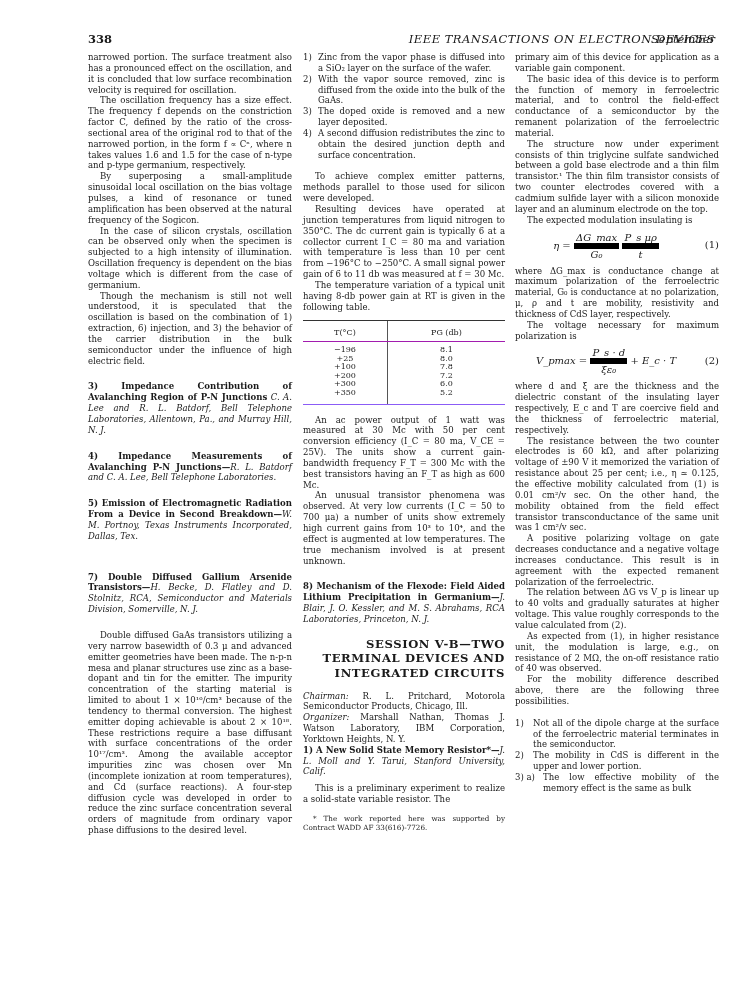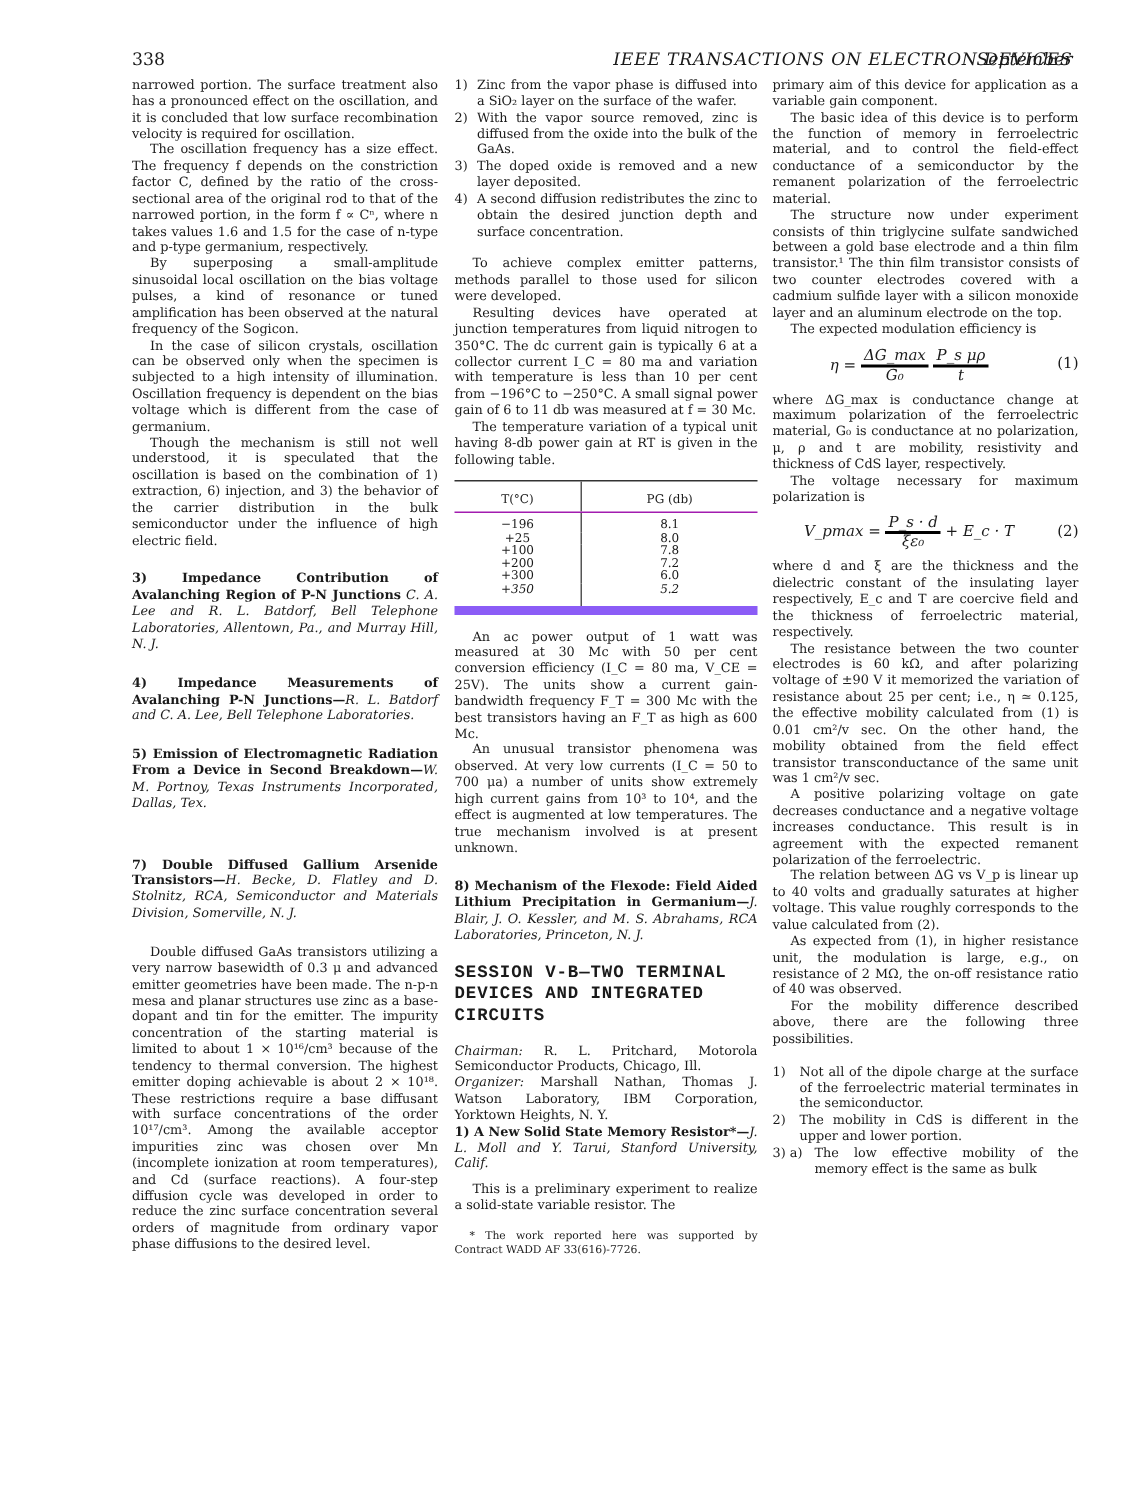--- a/index.html
+++ b/index.html
@@ -7,7 +7,7 @@
          font-family:"DejaVu Serif","Liberation Serif",serif; color:#1a1a1a; }
   .hdr { position:absolute; top:32px; left:88px; width:627px; height:14px;
          font-size:11.5px; }
-  .hdr .pg { position:absolute; left:0; top:0; }
+  .hdr .pg { position:absolute; left:0; top:0;font-weight:bold; }
   .hdr .jt { position:absolute; left:0; right:0; top:0; text-align:right; font-style:italic; letter-spacing:0.5px; }
   .hdr .mo { position:absolute; right:0; top:0; font-style:italic; }
   .col { position:absolute; top:52px; font-size:8.55px; line-height:10.85px; text-align:justify; }

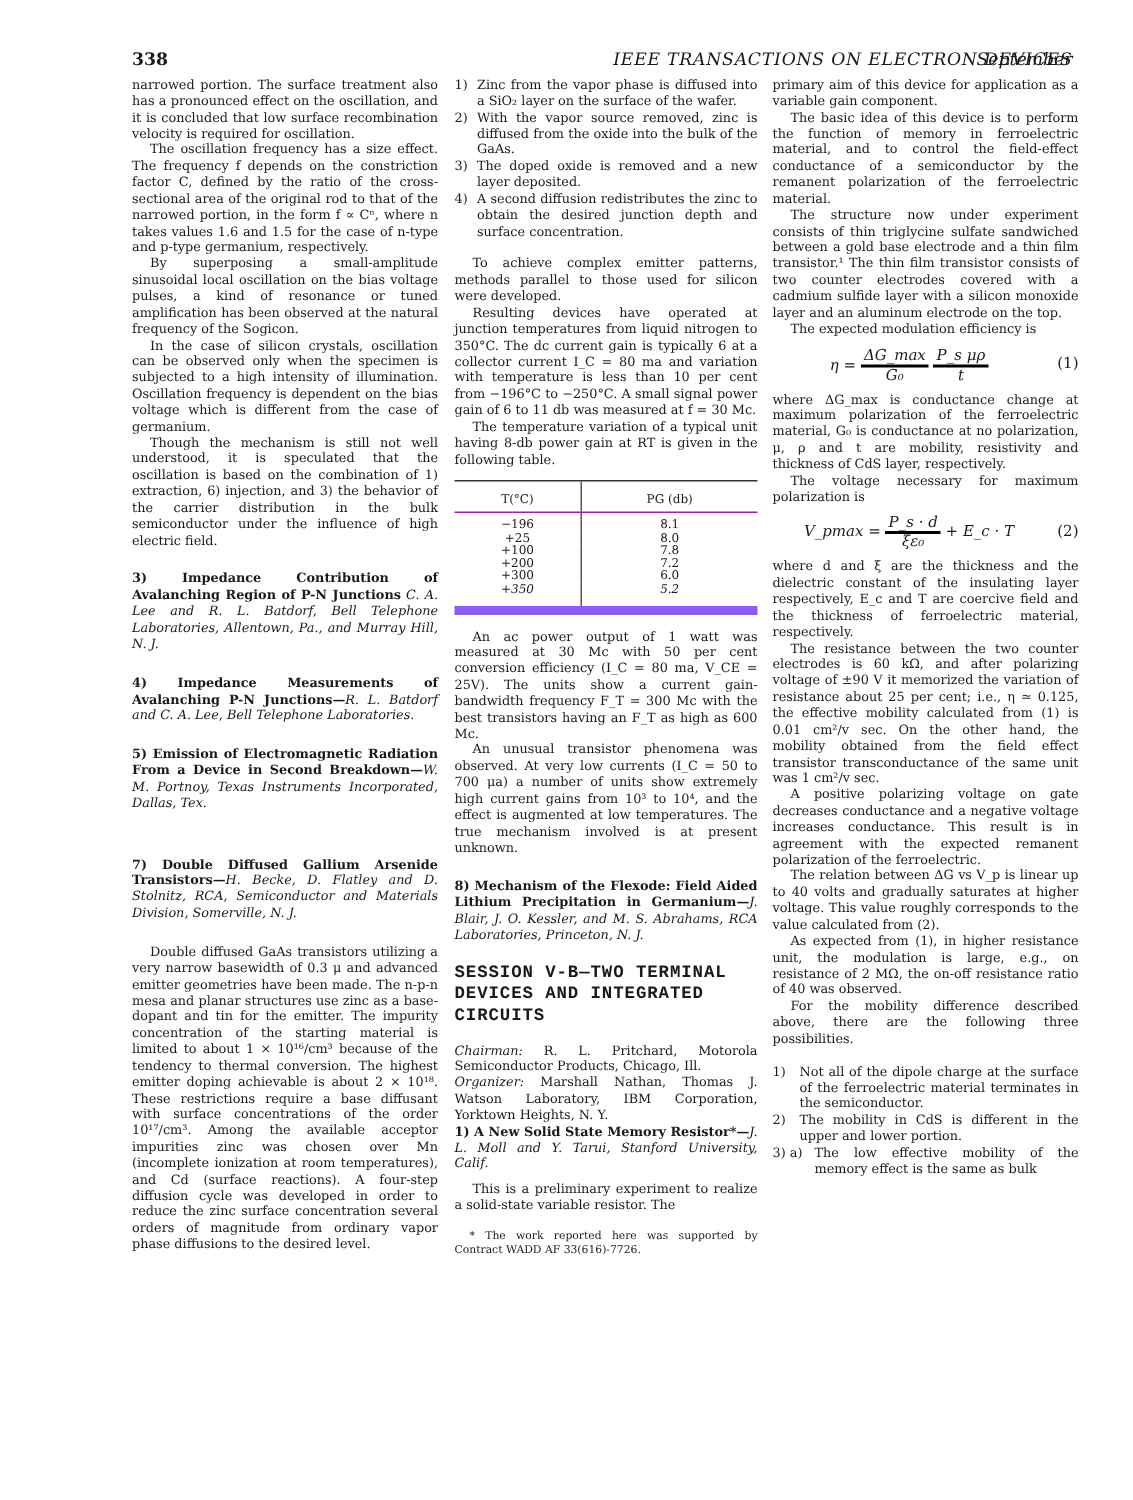--- a/index.html
+++ b/index.html
@@ -129,7 +129,7 @@
   <p>primary aim of this device for application as a variable gain component.</p>
   <p class="ind">The basic idea of this device is to perform the function of memory in ferroelectric material, and to control the field-effect conductance of a semiconductor by the remanent polarization of the ferroelectric material.</p>
   <p class="ind">The structure now under experiment consists of thin triglycine sulfate sandwiched between a gold base electrode and a thin film transistor.¹ The thin film transistor consists of two counter electrodes covered with a cadmium sulfide layer with a silicon monoxide layer and an aluminum electrode on the top.</p>
-  <p class="ind">The expected modulation efficiency is</p>
+  <p class="ind">The expected modulation insulating is</p>
   <div class="eq">
     <div class="body">
       <span>η =</span>

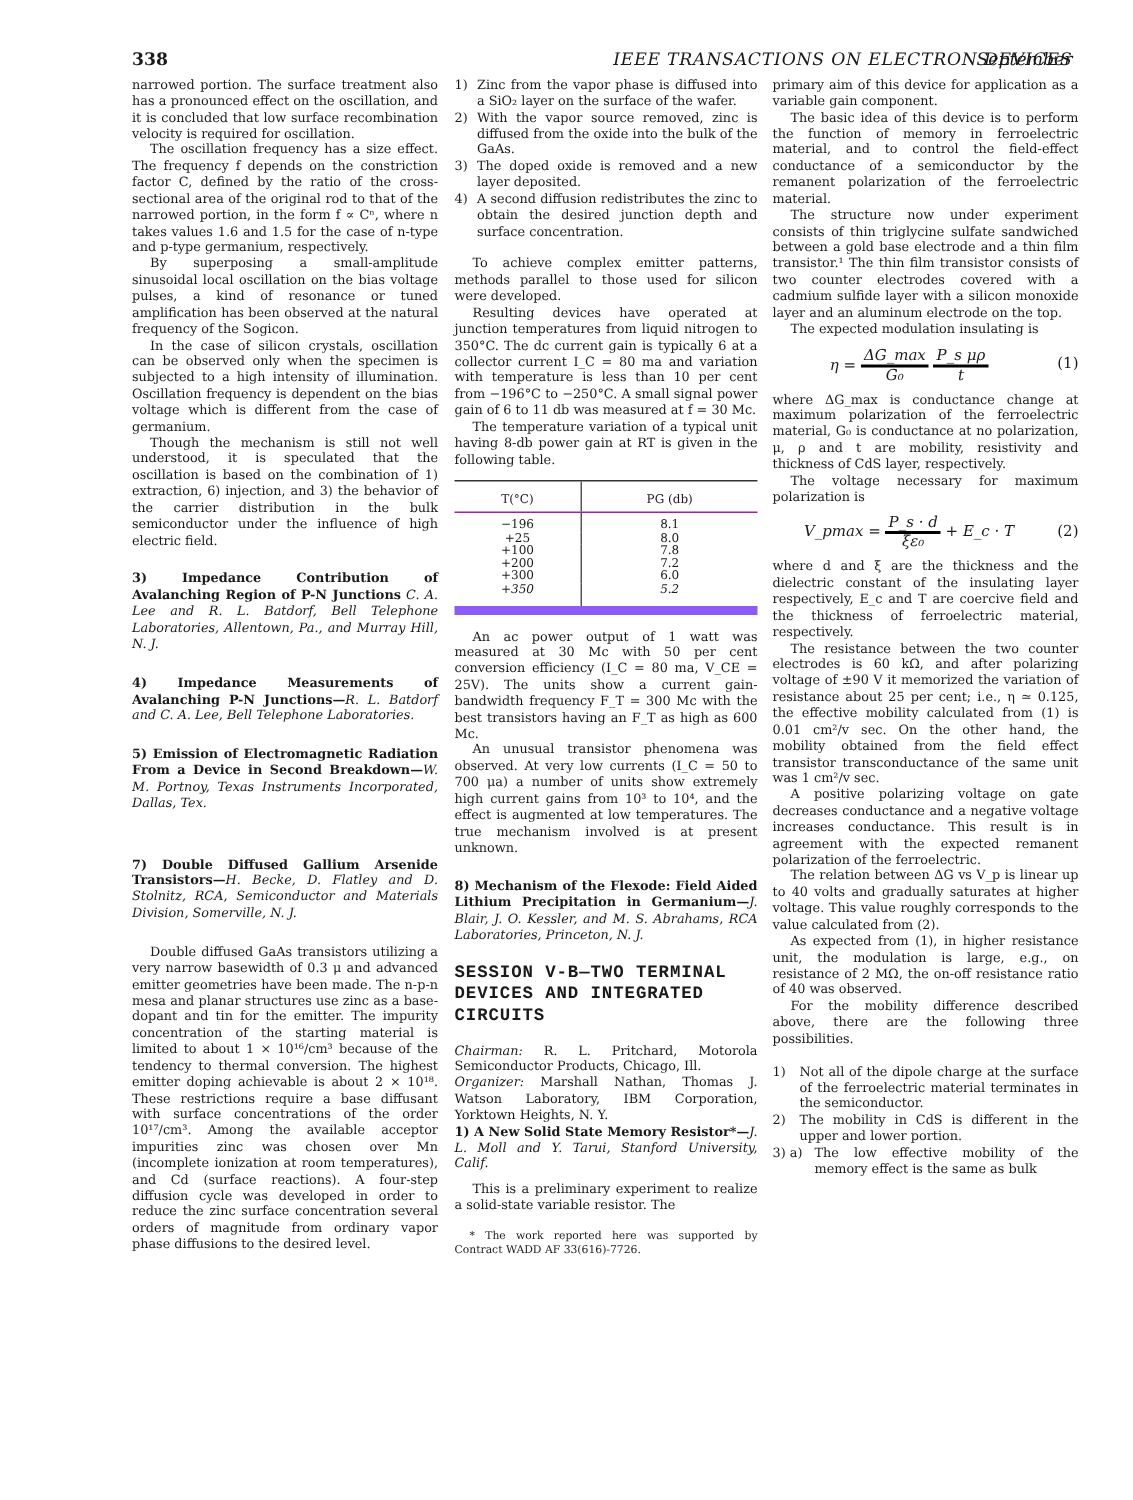--- a/index.html
+++ b/index.html
@@ -36,7 +36,7 @@
   .eq .num { width:22px; text-align:right; font-size:10px; }
   .frac { display:inline-block; vertical-align:middle; text-align:center; }
   .frac span { display:block; line-height:11px; }
-  .frac .top { border-bottom:2px solid #000000; padding:0 2px; }
+  .frac .top { border-bottom:6px solid #000000; padding:0 2px; }
   .fn { font-size:7.2px; line-height:8.6px; margin-top:10px; text-indent:10px; }
 </style>
 </head>

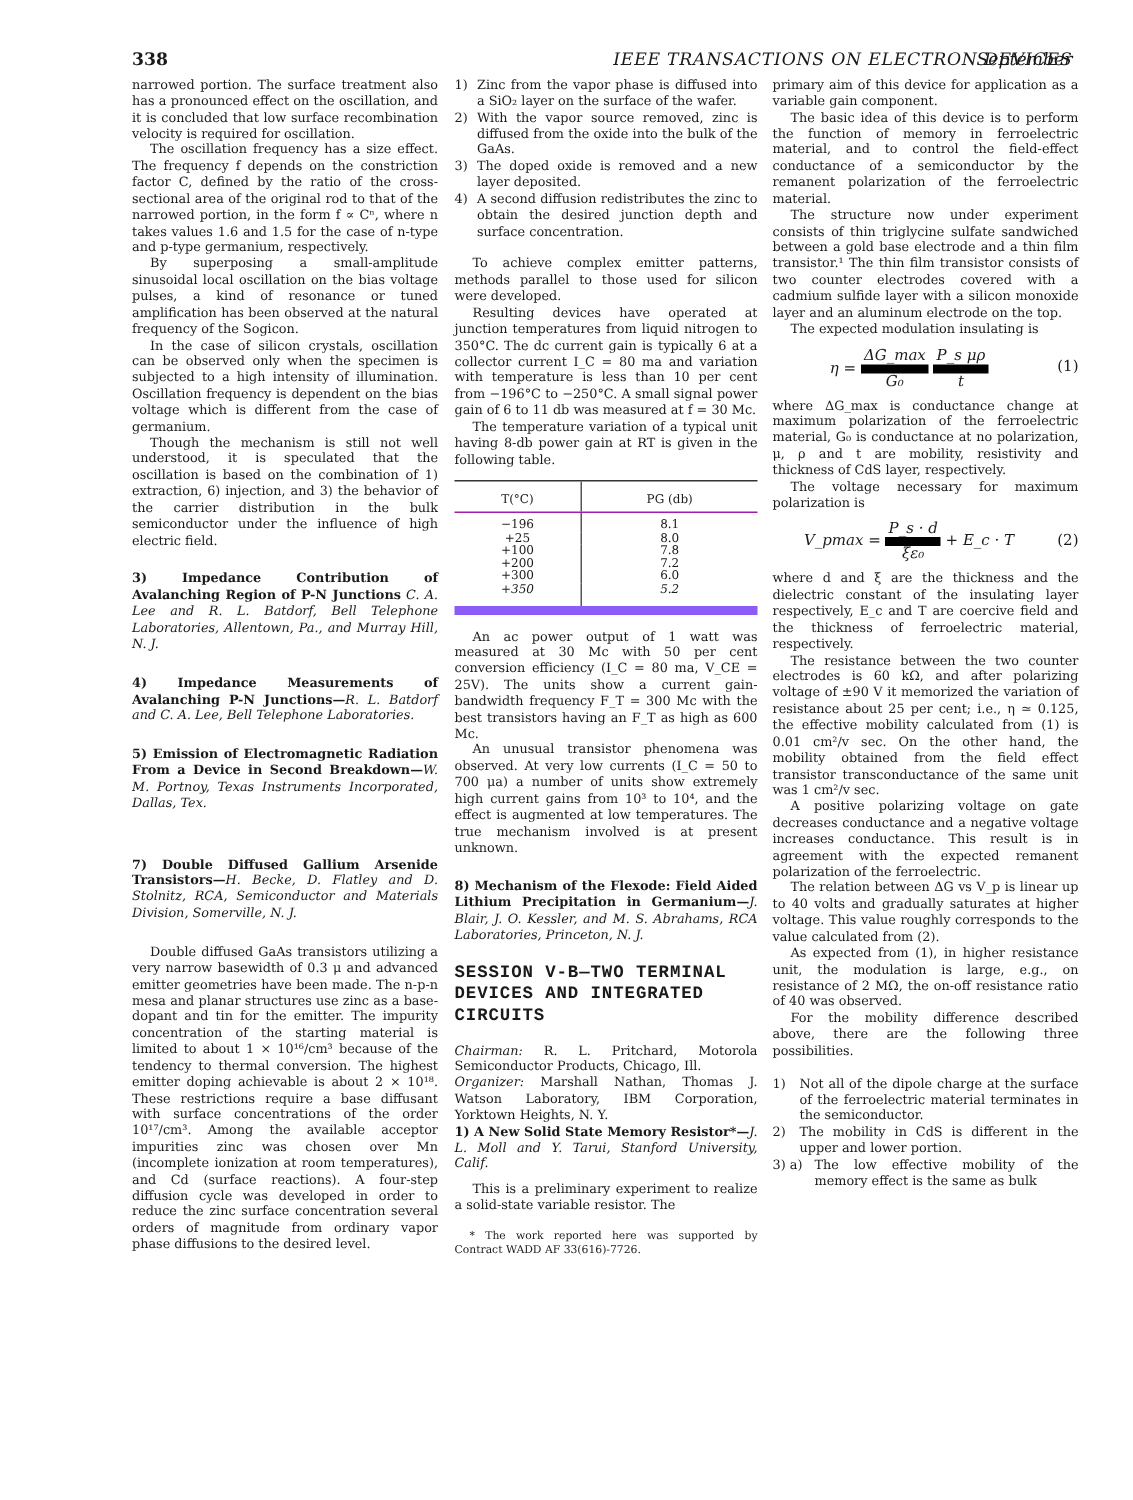--- a/index.html
+++ b/index.html
@@ -29,7 +29,7 @@
   table.tb th { font-weight:normal; border-top:1px solid #333; border-bottom:1px solid #a21caf; padding:8px 0 3px; text-align:center; }
   table.tb th.v, table.tb td.v { border-left:1px solid #555; }
   table.tb td { text-align:center; padding:0; }
-  table.tb tr.last td { border-bottom:6px solid #8b5cf6; padding-bottom:6px;font-style:italic; }
+  table.tb tr.last td { border-bottom:1px solid #8b5cf6; padding-bottom:6px; }
   .session { font-weight:bold; font-size:11.6px; line-height:14.6px; text-align:left; letter-spacing:0.6px; margin:12px 0 10px;font-family:Liberation Mono, monospace; }
   .eq { display:flex; align-items:center; margin:6px 0 6px; }
   .eq .body { flex:1; text-align:center; font-style:italic; font-size:10px; }

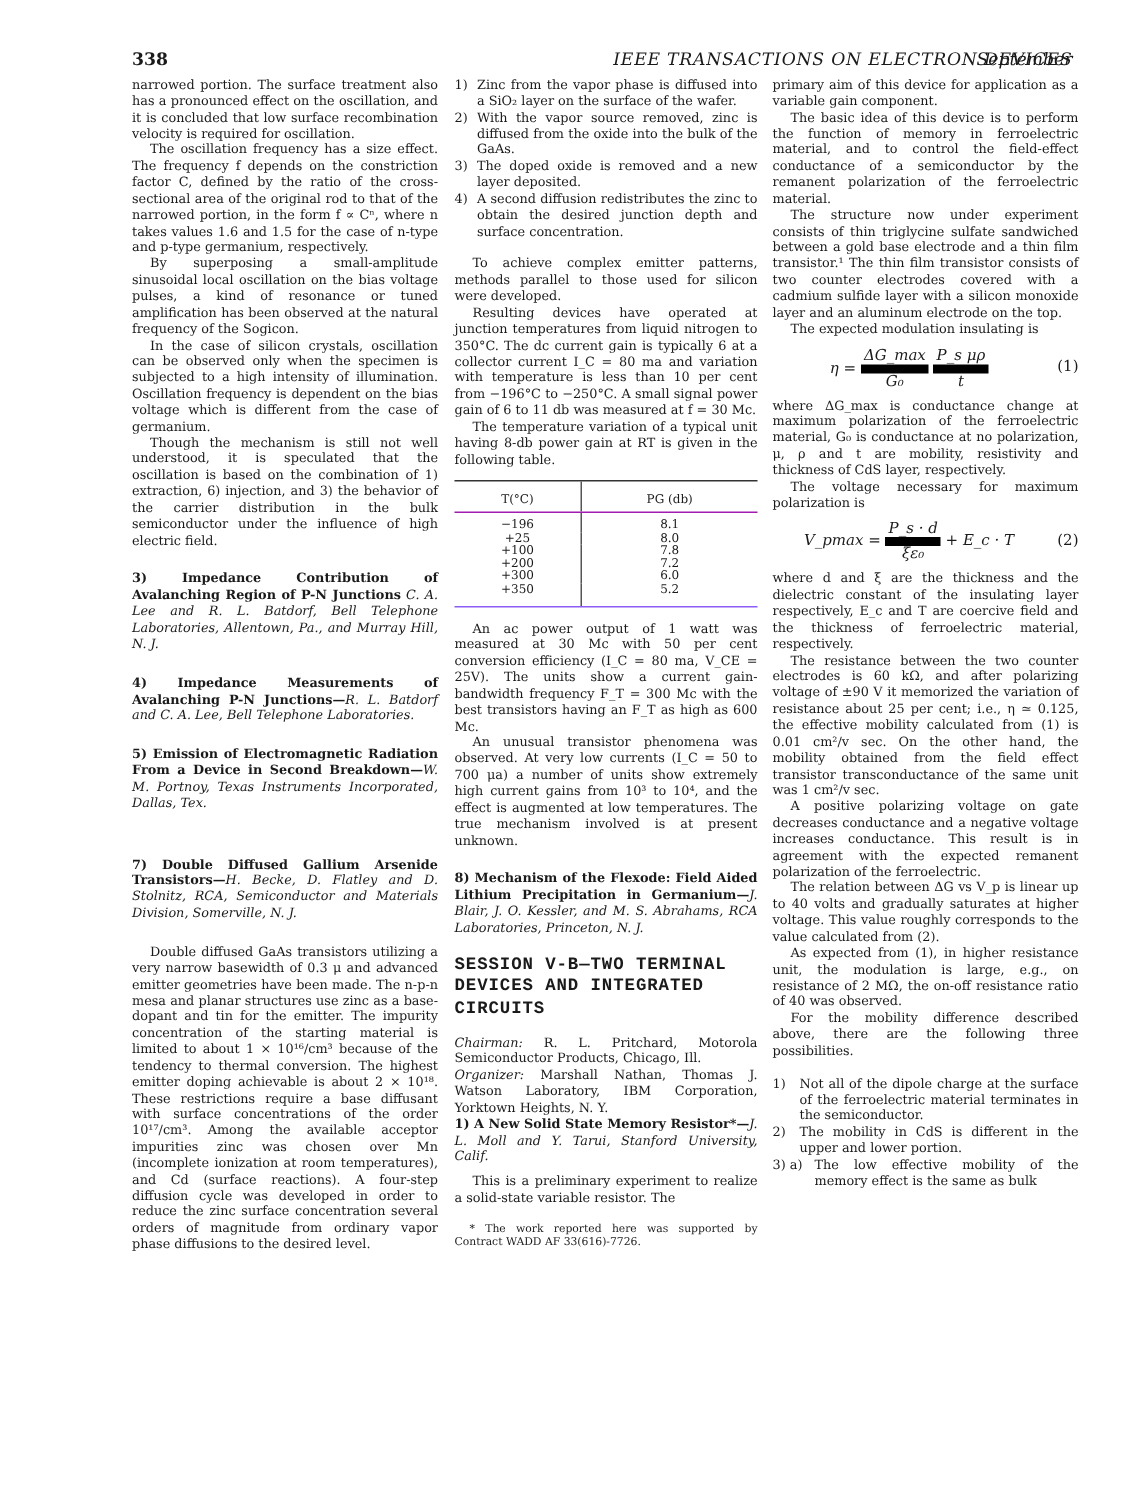--- a/index.html
+++ b/index.html
@@ -30,7 +30,7 @@
   table.tb th.v, table.tb td.v { border-left:1px solid #555; }
   table.tb td { text-align:center; padding:0; }
   table.tb tr.last td { border-bottom:1px solid #8b5cf6; padding-bottom:6px; }
-  .session { font-weight:bold; font-size:11.6px; line-height:14.6px; text-align:left; letter-spacing:0.6px; margin:12px 0 10px;font-family:Liberation Mono, monospace; }
+  .session { font-weight:bold; font-size:11.6px; line-height:14.6px; text-align:right; letter-spacing:0.6px; margin:12px 0 10px; }
   .eq { display:flex; align-items:center; margin:6px 0 6px; }
   .eq .body { flex:1; text-align:center; font-style:italic; font-size:10px; }
   .eq .num { width:22px; text-align:right; font-size:10px; }

